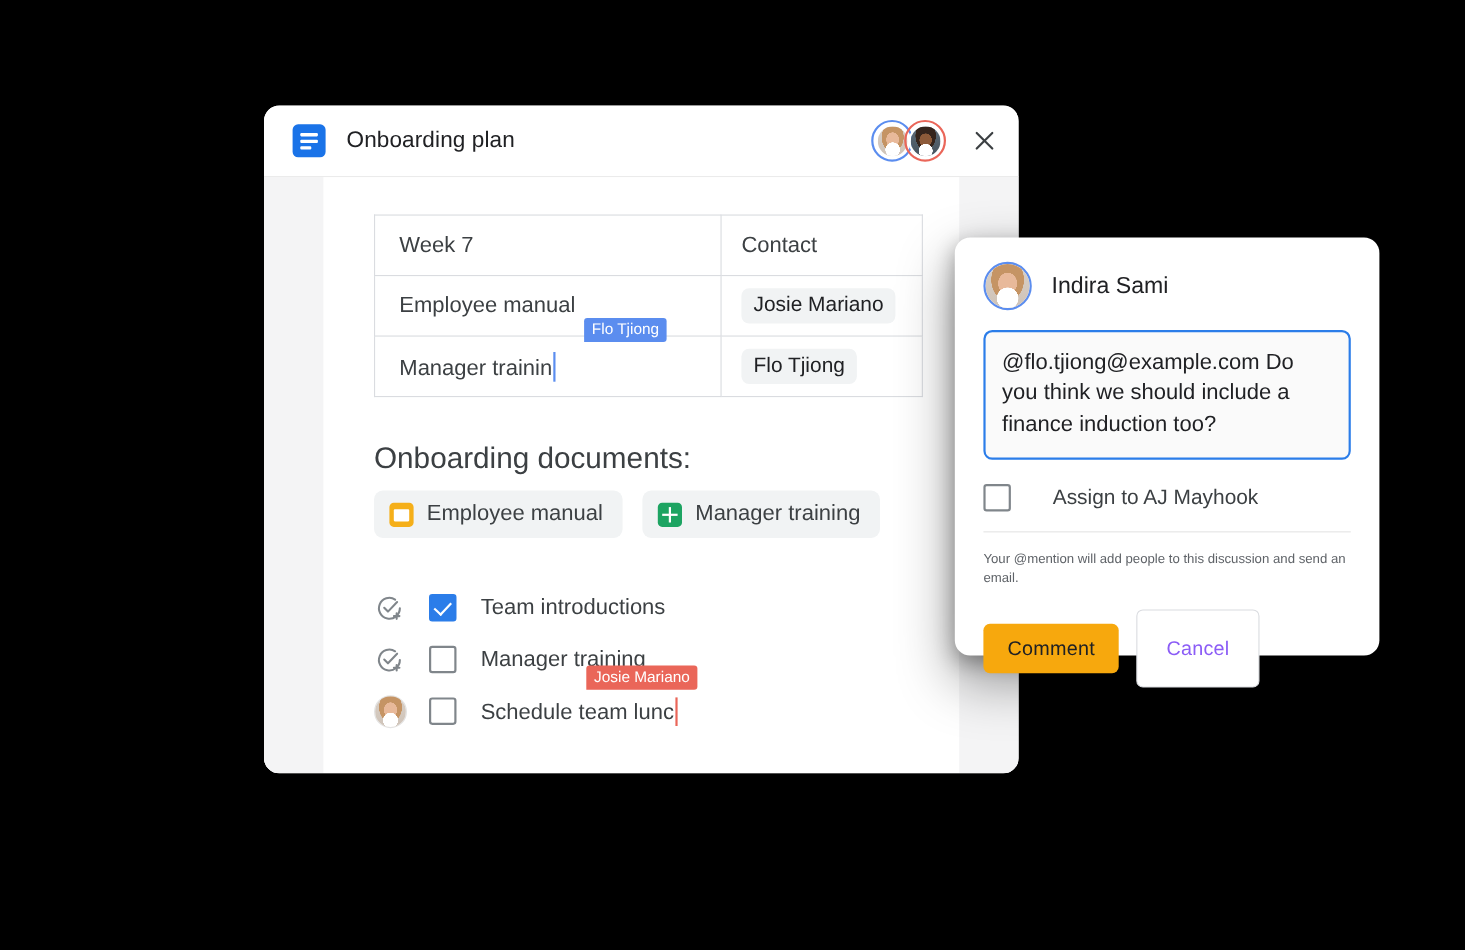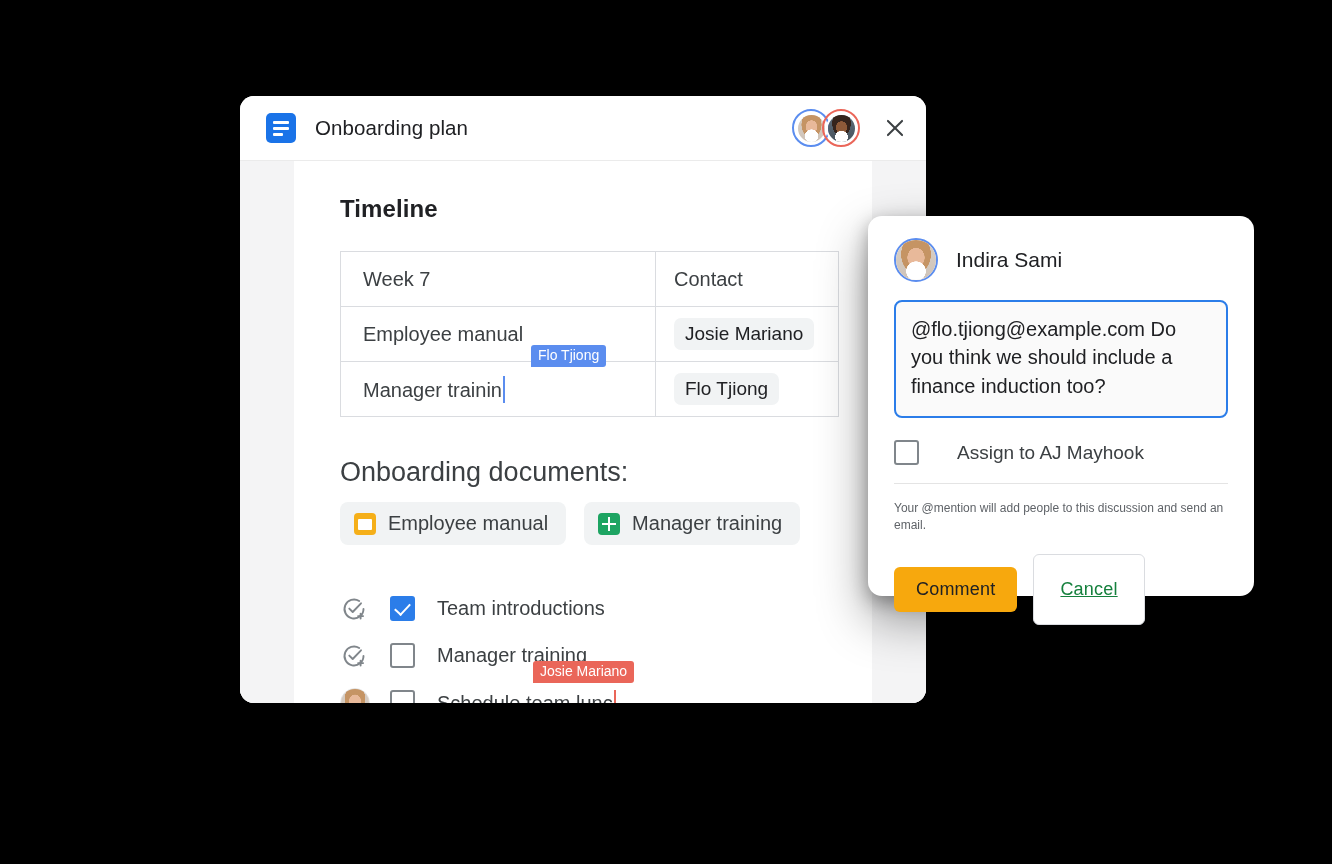--- a/index.html
+++ b/index.html
@@ -331,7 +331,6 @@
 
       <div class="doc-page">
 
-        <div class="section-heading">Timeline</div>
 
         <table class="timeline">
           <tbody>

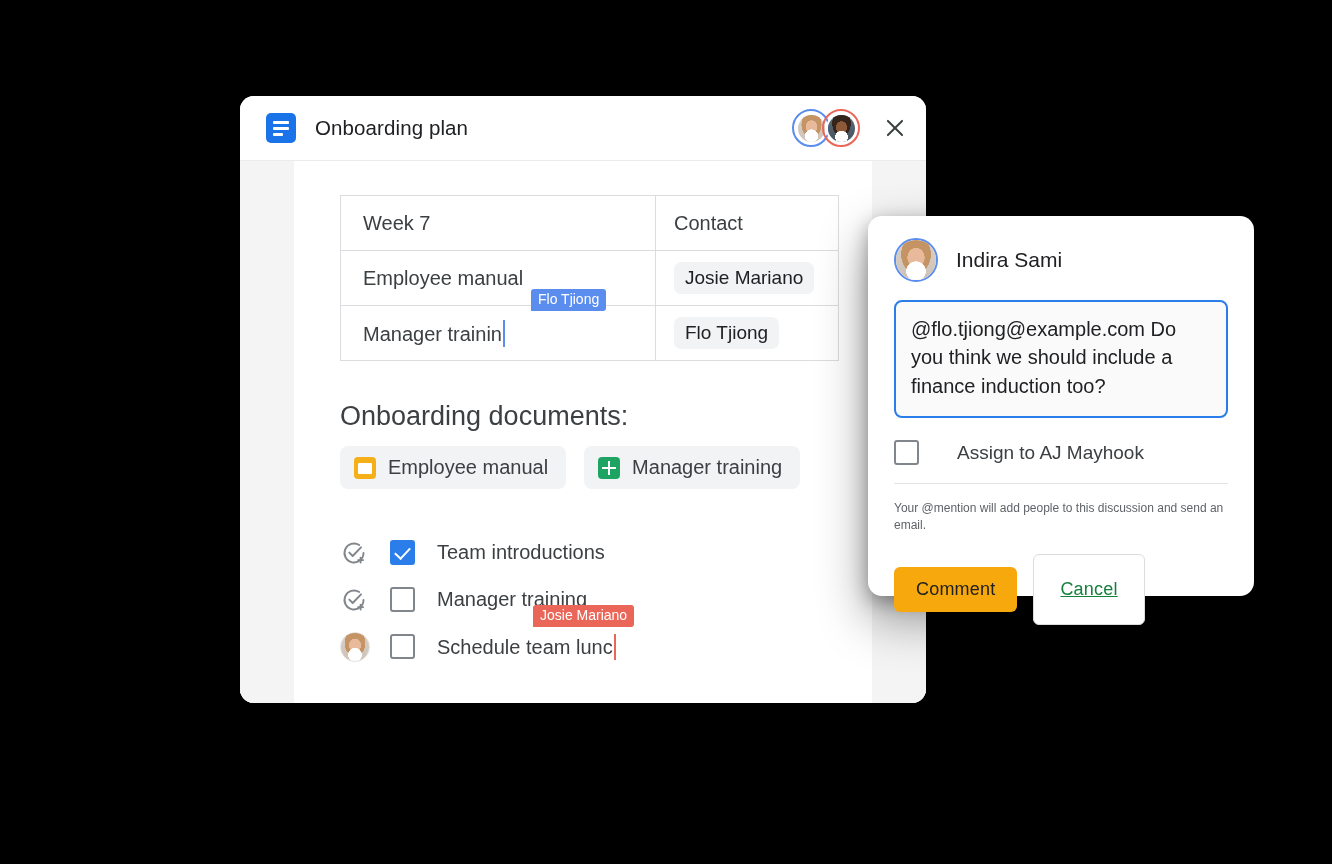--- a/index.html
+++ b/index.html
@@ -283,7 +283,7 @@
   }
   .btn-cancel {
     background: #fff;
-    color: #15803d;
+    color: #8b5cf6;
     border: 1px solid #dadce0;
     border-radius: 6px;
     font-size: 18px;
@@ -291,7 +291,6 @@
     padding: 24px 26px;
     cursor: pointer;
     letter-spacing: 0.2px;
-    text-decoration: underline;
   }
 </style>
 </head>

